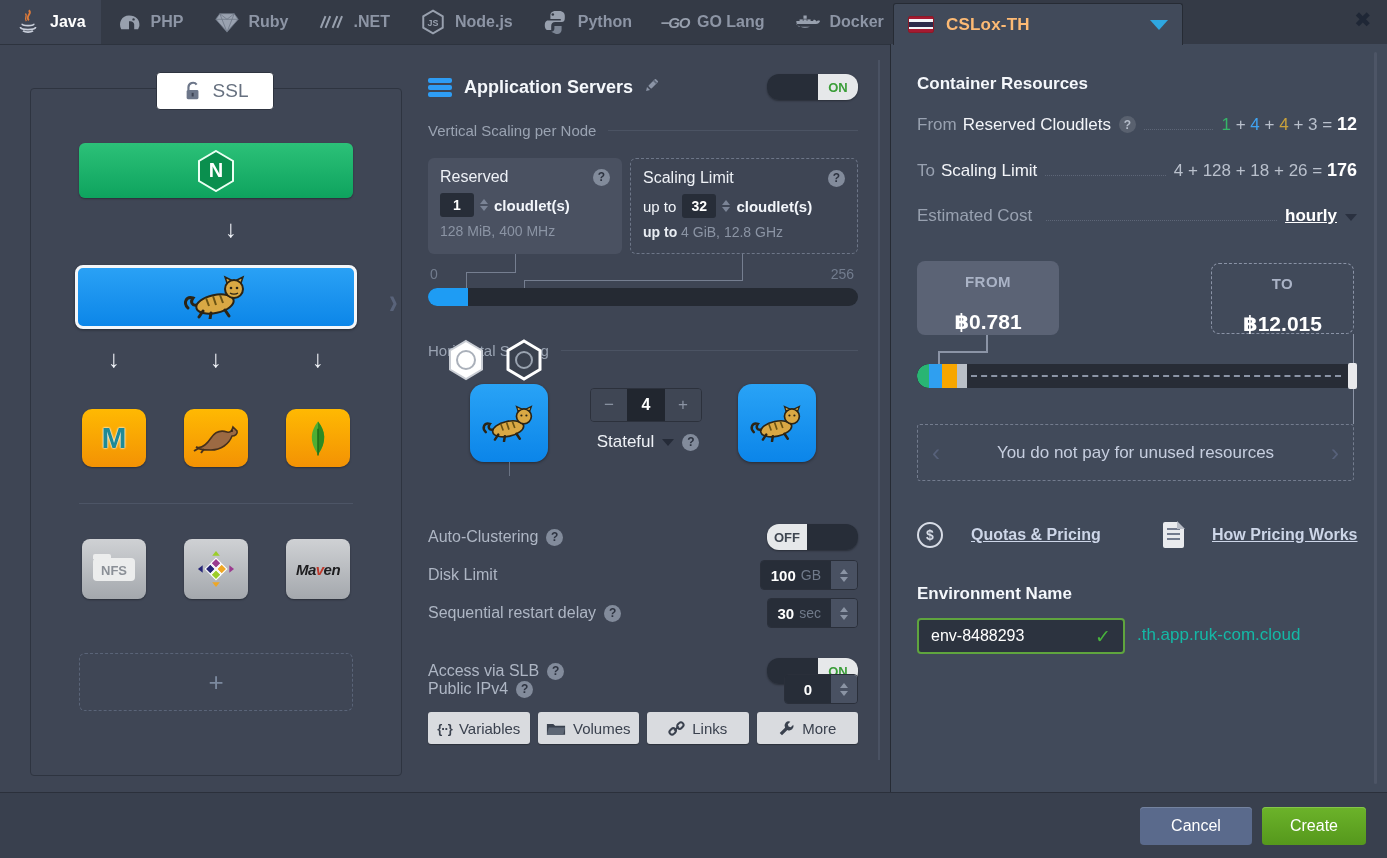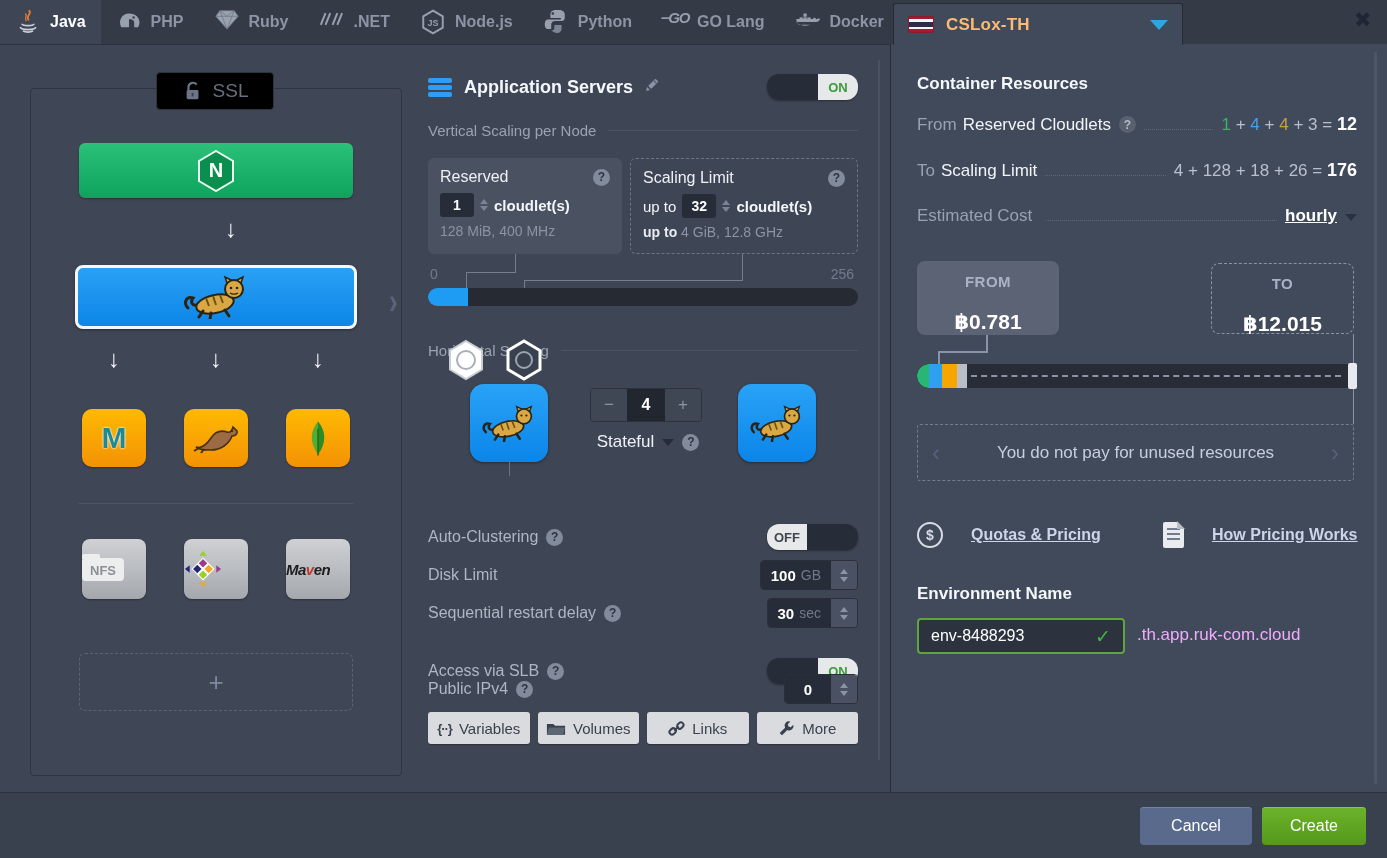--- a/index.html
+++ b/index.html
@@ -11,7 +11,7 @@
   .tabstrip { position:absolute; left:0; top:0; width:1387px; height:45px; background:#343a46; border-bottom:1px solid #2d333e; display:flex; align-items:stretch; }
   .tab { display:flex; align-items:center; gap:9px; padding:0 15px; color:#8d95a5; font-size:16px; font-weight:bold; cursor:pointer; }
   .tab.active { background:#3e4554; color:#ffffff; }
-  .tab .ticon { width:26px; height:26px; display:flex; justify-content:center; }
+  .tab .ticon { width:26px; height:26px; display:flex; align-items:center; justify-content:center; }
   .tab-sep { width:1px; height:22px; background:#4a5260; align-self:center; margin:0 6px; }
   .tab-caret { align-self:center; width:0; height:0; border-left:6px solid transparent; border-right:6px solid transparent; border-top:7px solid #8d95a5; margin:0 10px; cursor:pointer; }
   .goglyph { font-weight:bold; font-style:italic; font-size:15px; color:#98a0ae; letter-spacing:-1px; }

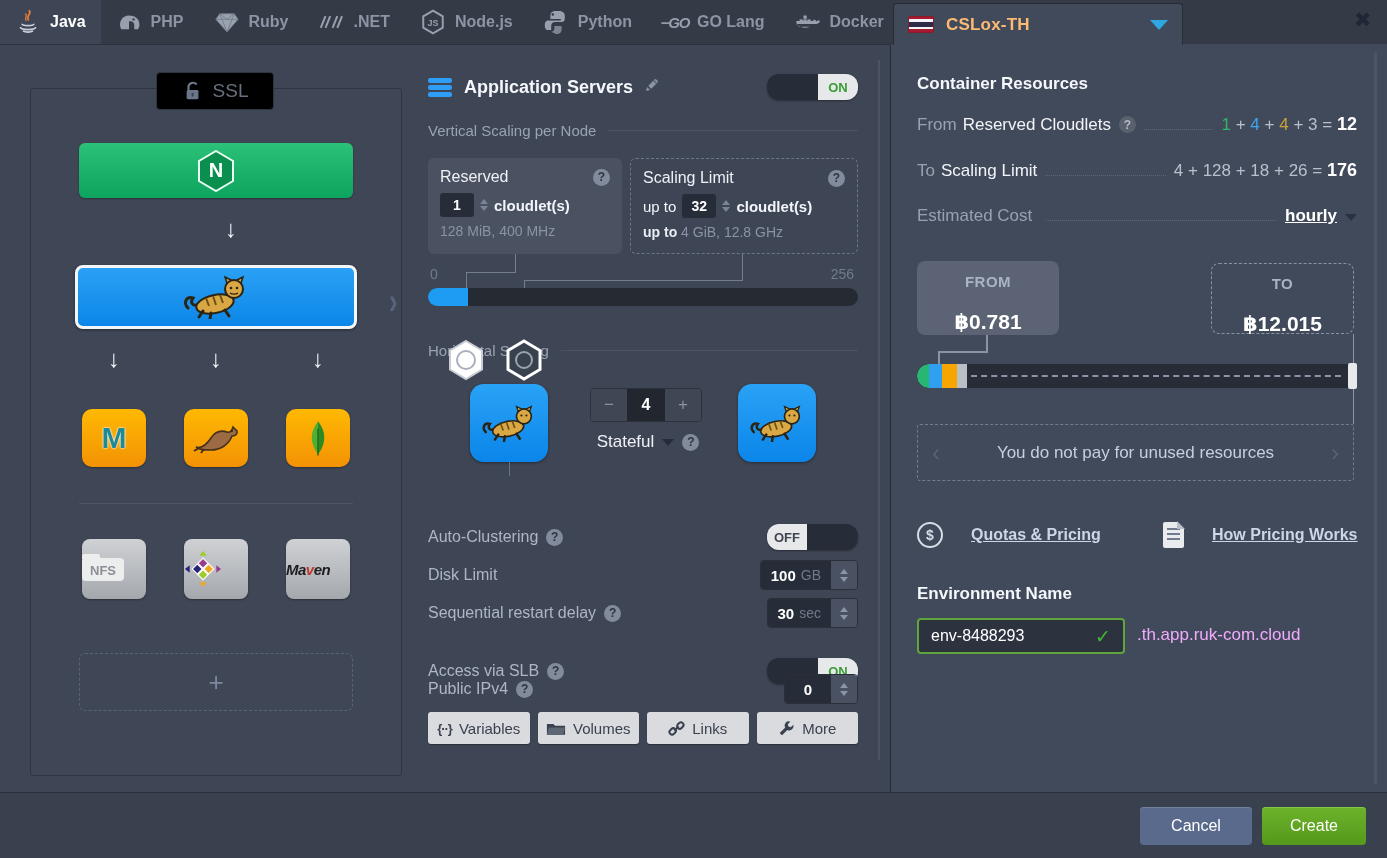--- a/index.html
+++ b/index.html
@@ -25,7 +25,7 @@
 
   
   .leftpanel { position:absolute; left:30px; top:88px; width:372px; height:688px; background:#3f4655; border:1px solid #2e3440; border-radius:4px; }
-  .ssl-tab { position:absolute; left:156px; top:72px; width:118px; height:38px; background:#000000; border:1px solid #2e3440; border-radius:4px; z-index:2; display:flex; align-items:center; justify-content:center; gap:9px; color:#66707f; font-size:19px; cursor:pointer; }
+  .ssl-tab { position:absolute; left:156px; top:72px; width:118px; height:38px; background:#ffffff; border:1px solid #2e3440; border-radius:4px; z-index:2; display:flex; align-items:center; justify-content:center; gap:9px; color:#66707f; font-size:19px; cursor:pointer; }
   .nginx-bar { position:absolute; left:48px; top:54px; width:274px; height:55px; border-radius:6px; background:linear-gradient(#2cc178,#0ea35e); display:flex; align-items:center; justify-content:center; cursor:pointer; box-shadow:0 1px 2px rgba(0,0,0,.35); }
   .nginx-hex { width:38px; height:42px; display:flex; align-items:center; justify-content:center; position:relative; }
   .nginx-hex svg { position:absolute; inset:0; }

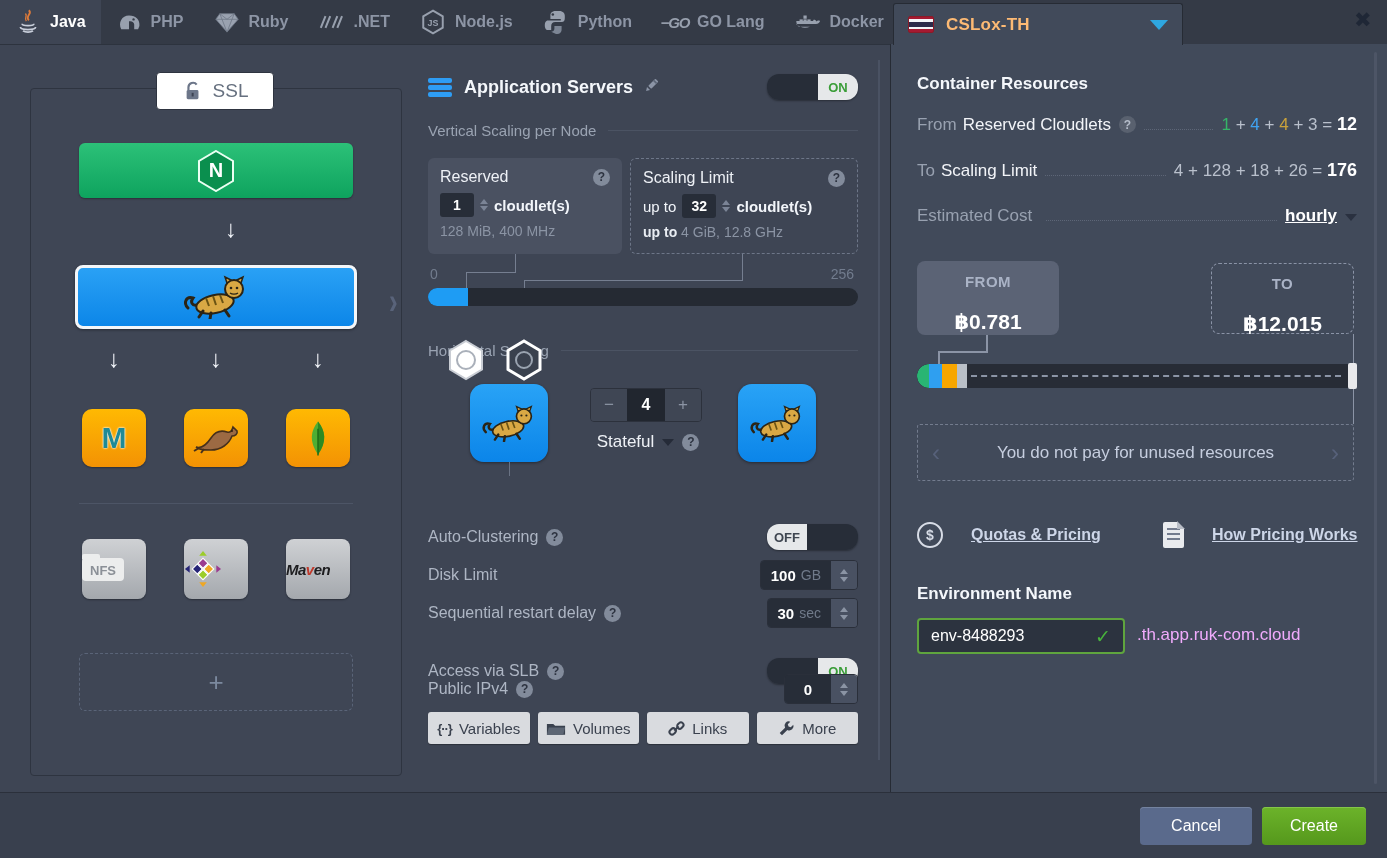--- a/index.html
+++ b/index.html
@@ -35,7 +35,7 @@
   .notch { position:absolute; left:358px; top:198px; color:#59637a; font-size:26px; font-weight:bold; transform:scaleY(1.4); }
   .dbbox { position:absolute; width:64px; height:58px; border-radius:10px; background:linear-gradient(#ffb902,#f39204); display:flex; align-items:center; justify-content:center; cursor:pointer; box-shadow:0 1px 2px rgba(0,0,0,.35); }
   .mletter { color:#1f8a96; font-size:30px; font-weight:bold; text-shadow:0 0 2px #fff,0 0 2px #fff; }
-  .graybox { position:absolute; width:64px; height:60px; border-radius:8px; background:linear-gradient(#cfd1d4,#a4a8ad); display:flex; align-items:center; cursor:pointer; box-shadow:0 1px 2px rgba(0,0,0,.35); }
+  .graybox { position:absolute; width:64px; height:60px; border-radius:8px; background:linear-gradient(#cfd1d4,#a4a8ad); display:flex; align-items:center; justify-content:center; cursor:pointer; box-shadow:0 1px 2px rgba(0,0,0,.35); }
   .nfs-inner { background:#eceded; border-radius:4px; padding:5px 8px 3px; font-size:13px; font-weight:bold; color:#8b9097; position:relative; }
   .nfs-inner:before { content:""; position:absolute; left:0; top:-4px; width:18px; height:5px; background:#eceded; border-radius:2px 2px 0 0; }
   .maven-logo { font-style:italic; font-weight:bold; font-size:15px; color:#1d1d1f; letter-spacing:-.5px; }

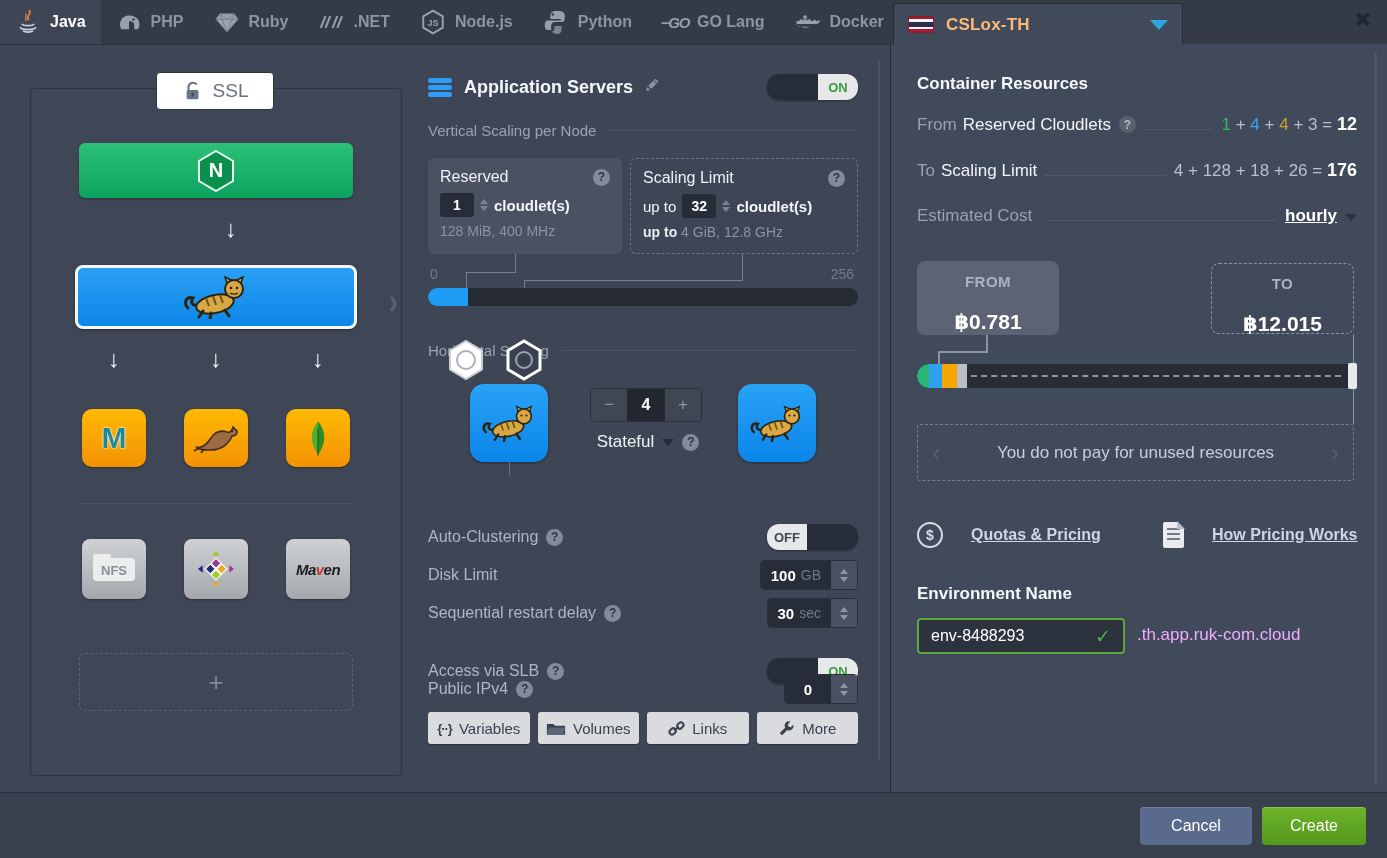--- a/index.html
+++ b/index.html
@@ -136,7 +136,7 @@
   .env-label { left:26px; top:540px; font-size:17px; font-weight:bold; color:#f4f7fb; }
   .env-input { left:26px; top:574px; width:208px; height:36px; background:#2c333f; border:2px solid #5fa53e; border-radius:4px; color:#fff; font-size:16px; font-family:inherit; padding:0 34px 0 12px; }
   .env-check { left:204px; top:581px; color:#48b33c; font-size:19px; font-weight:bold; }
-  .env-domain { left:246px; top:581px; font-size:17px; color:#f0abfc; }
+  .env-domain { left:246px; top:581px; font-size:17px; color:#14b8a6; }
   .rp-scroll { left:483px; top:8px; width:3px; height:732px; background:#4d5566; border-radius:2px; }
 
   

